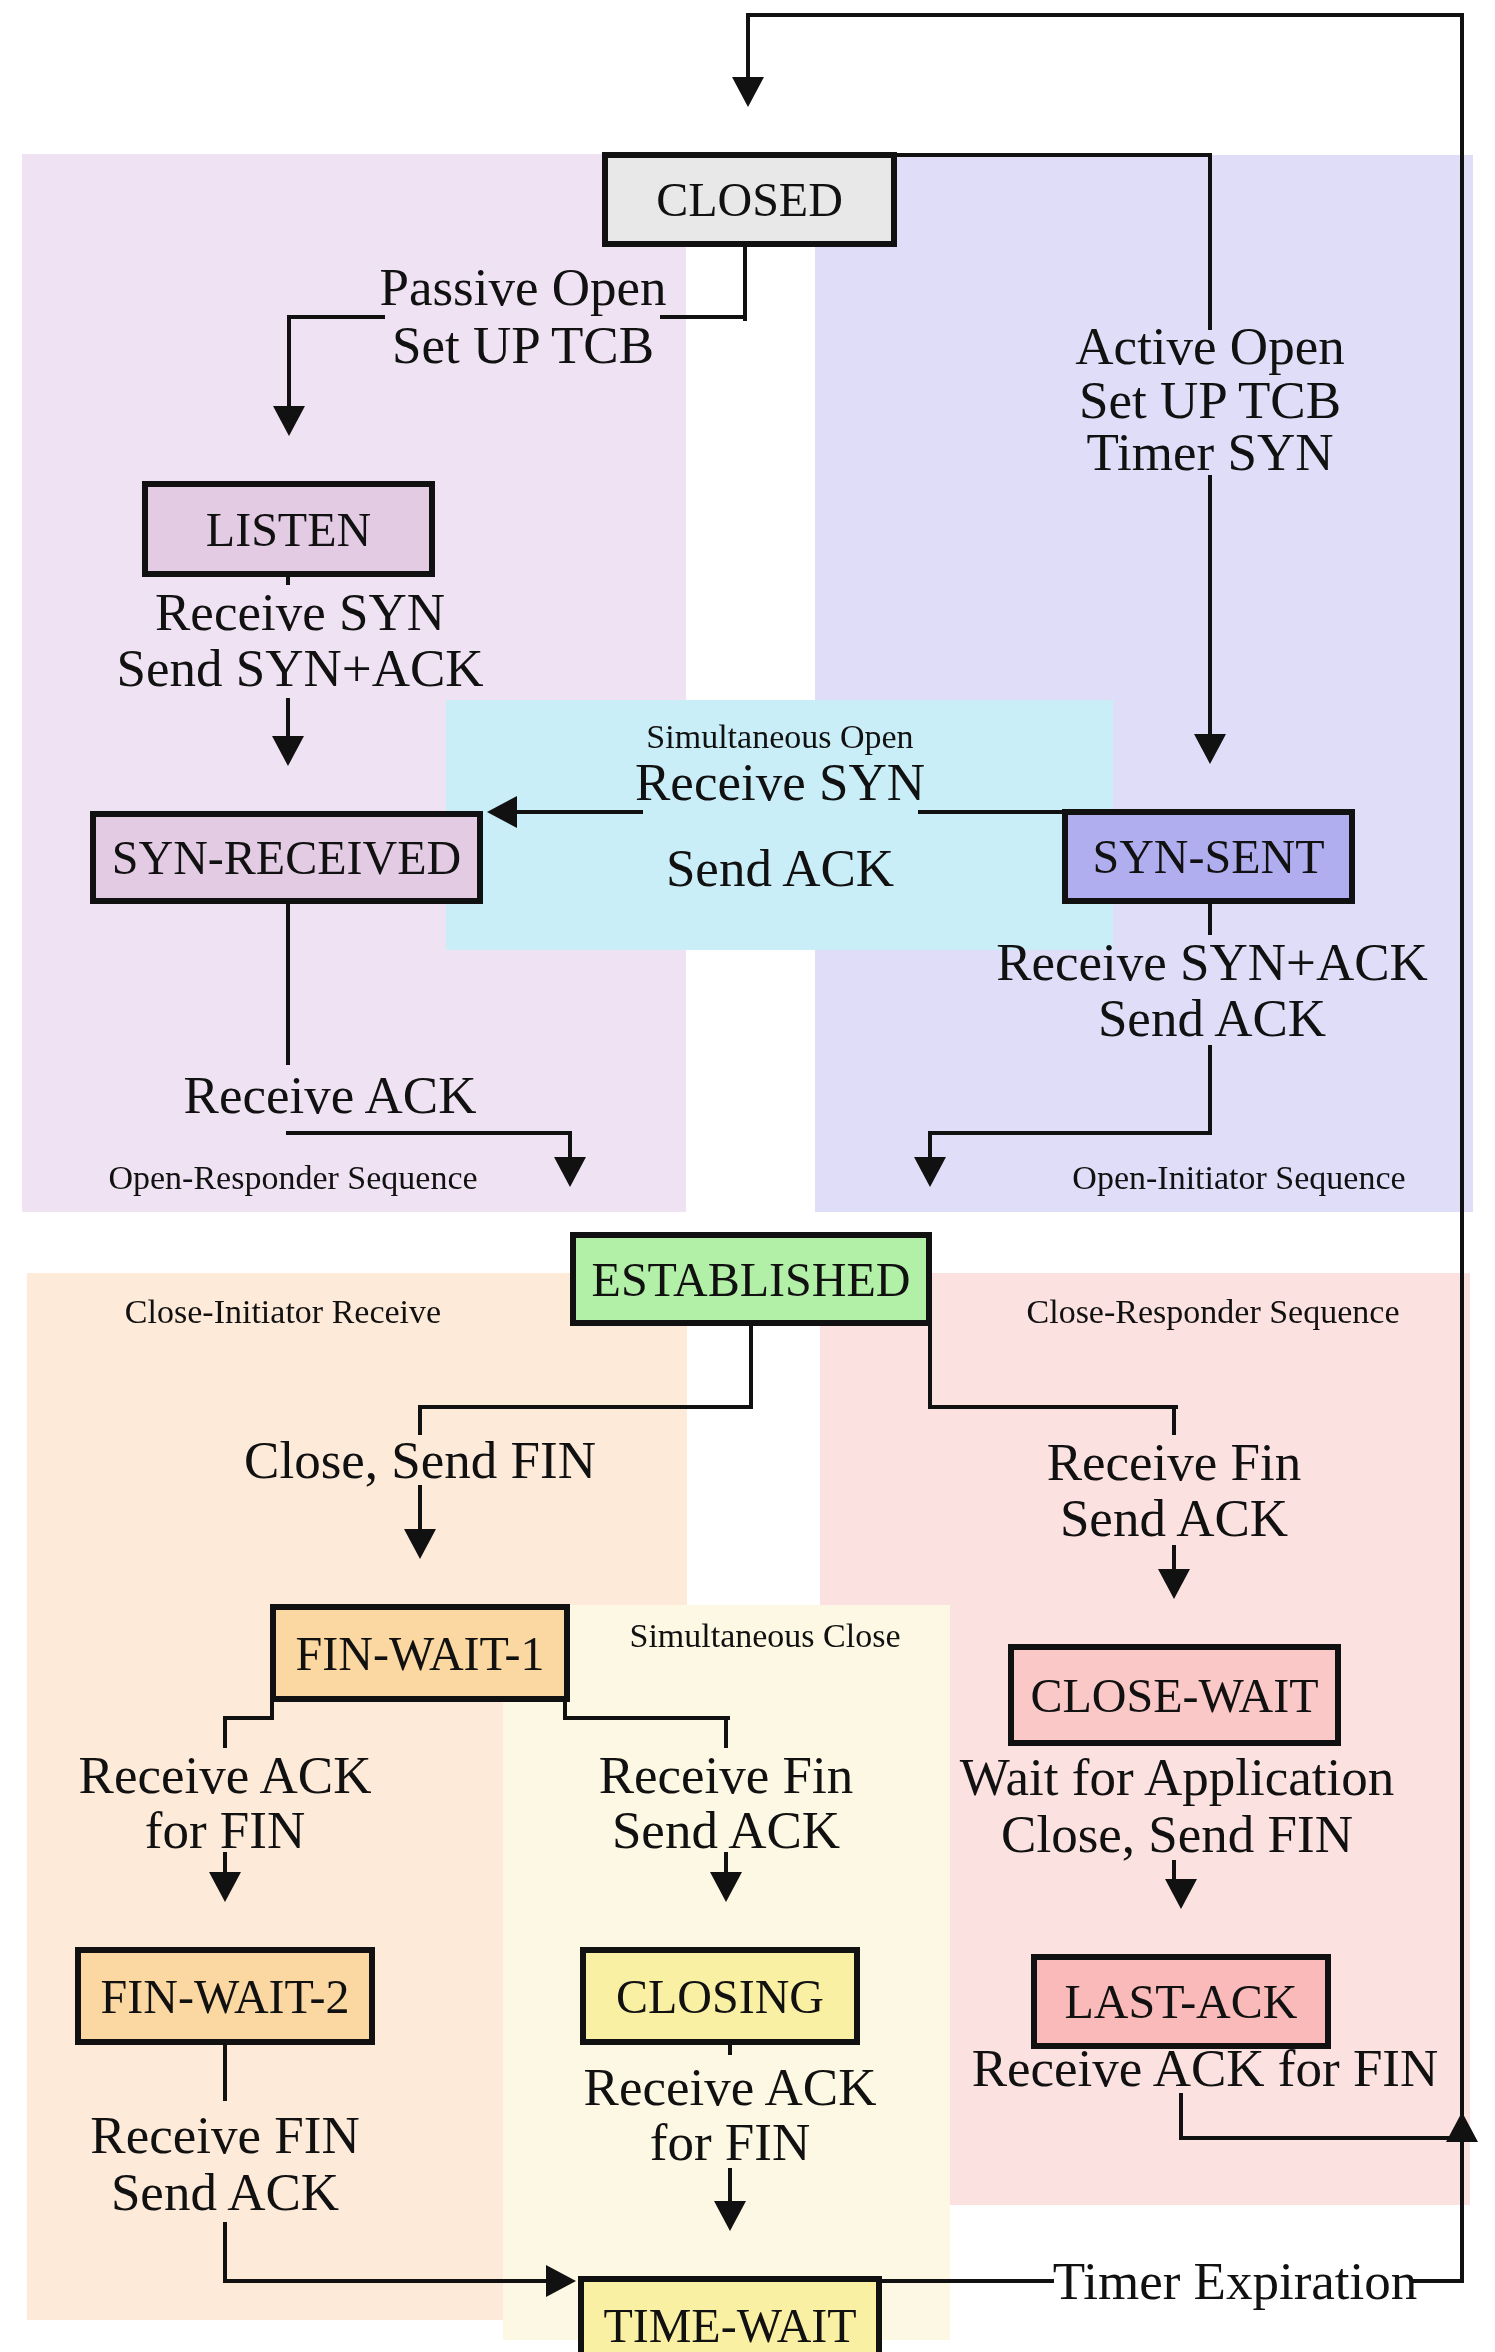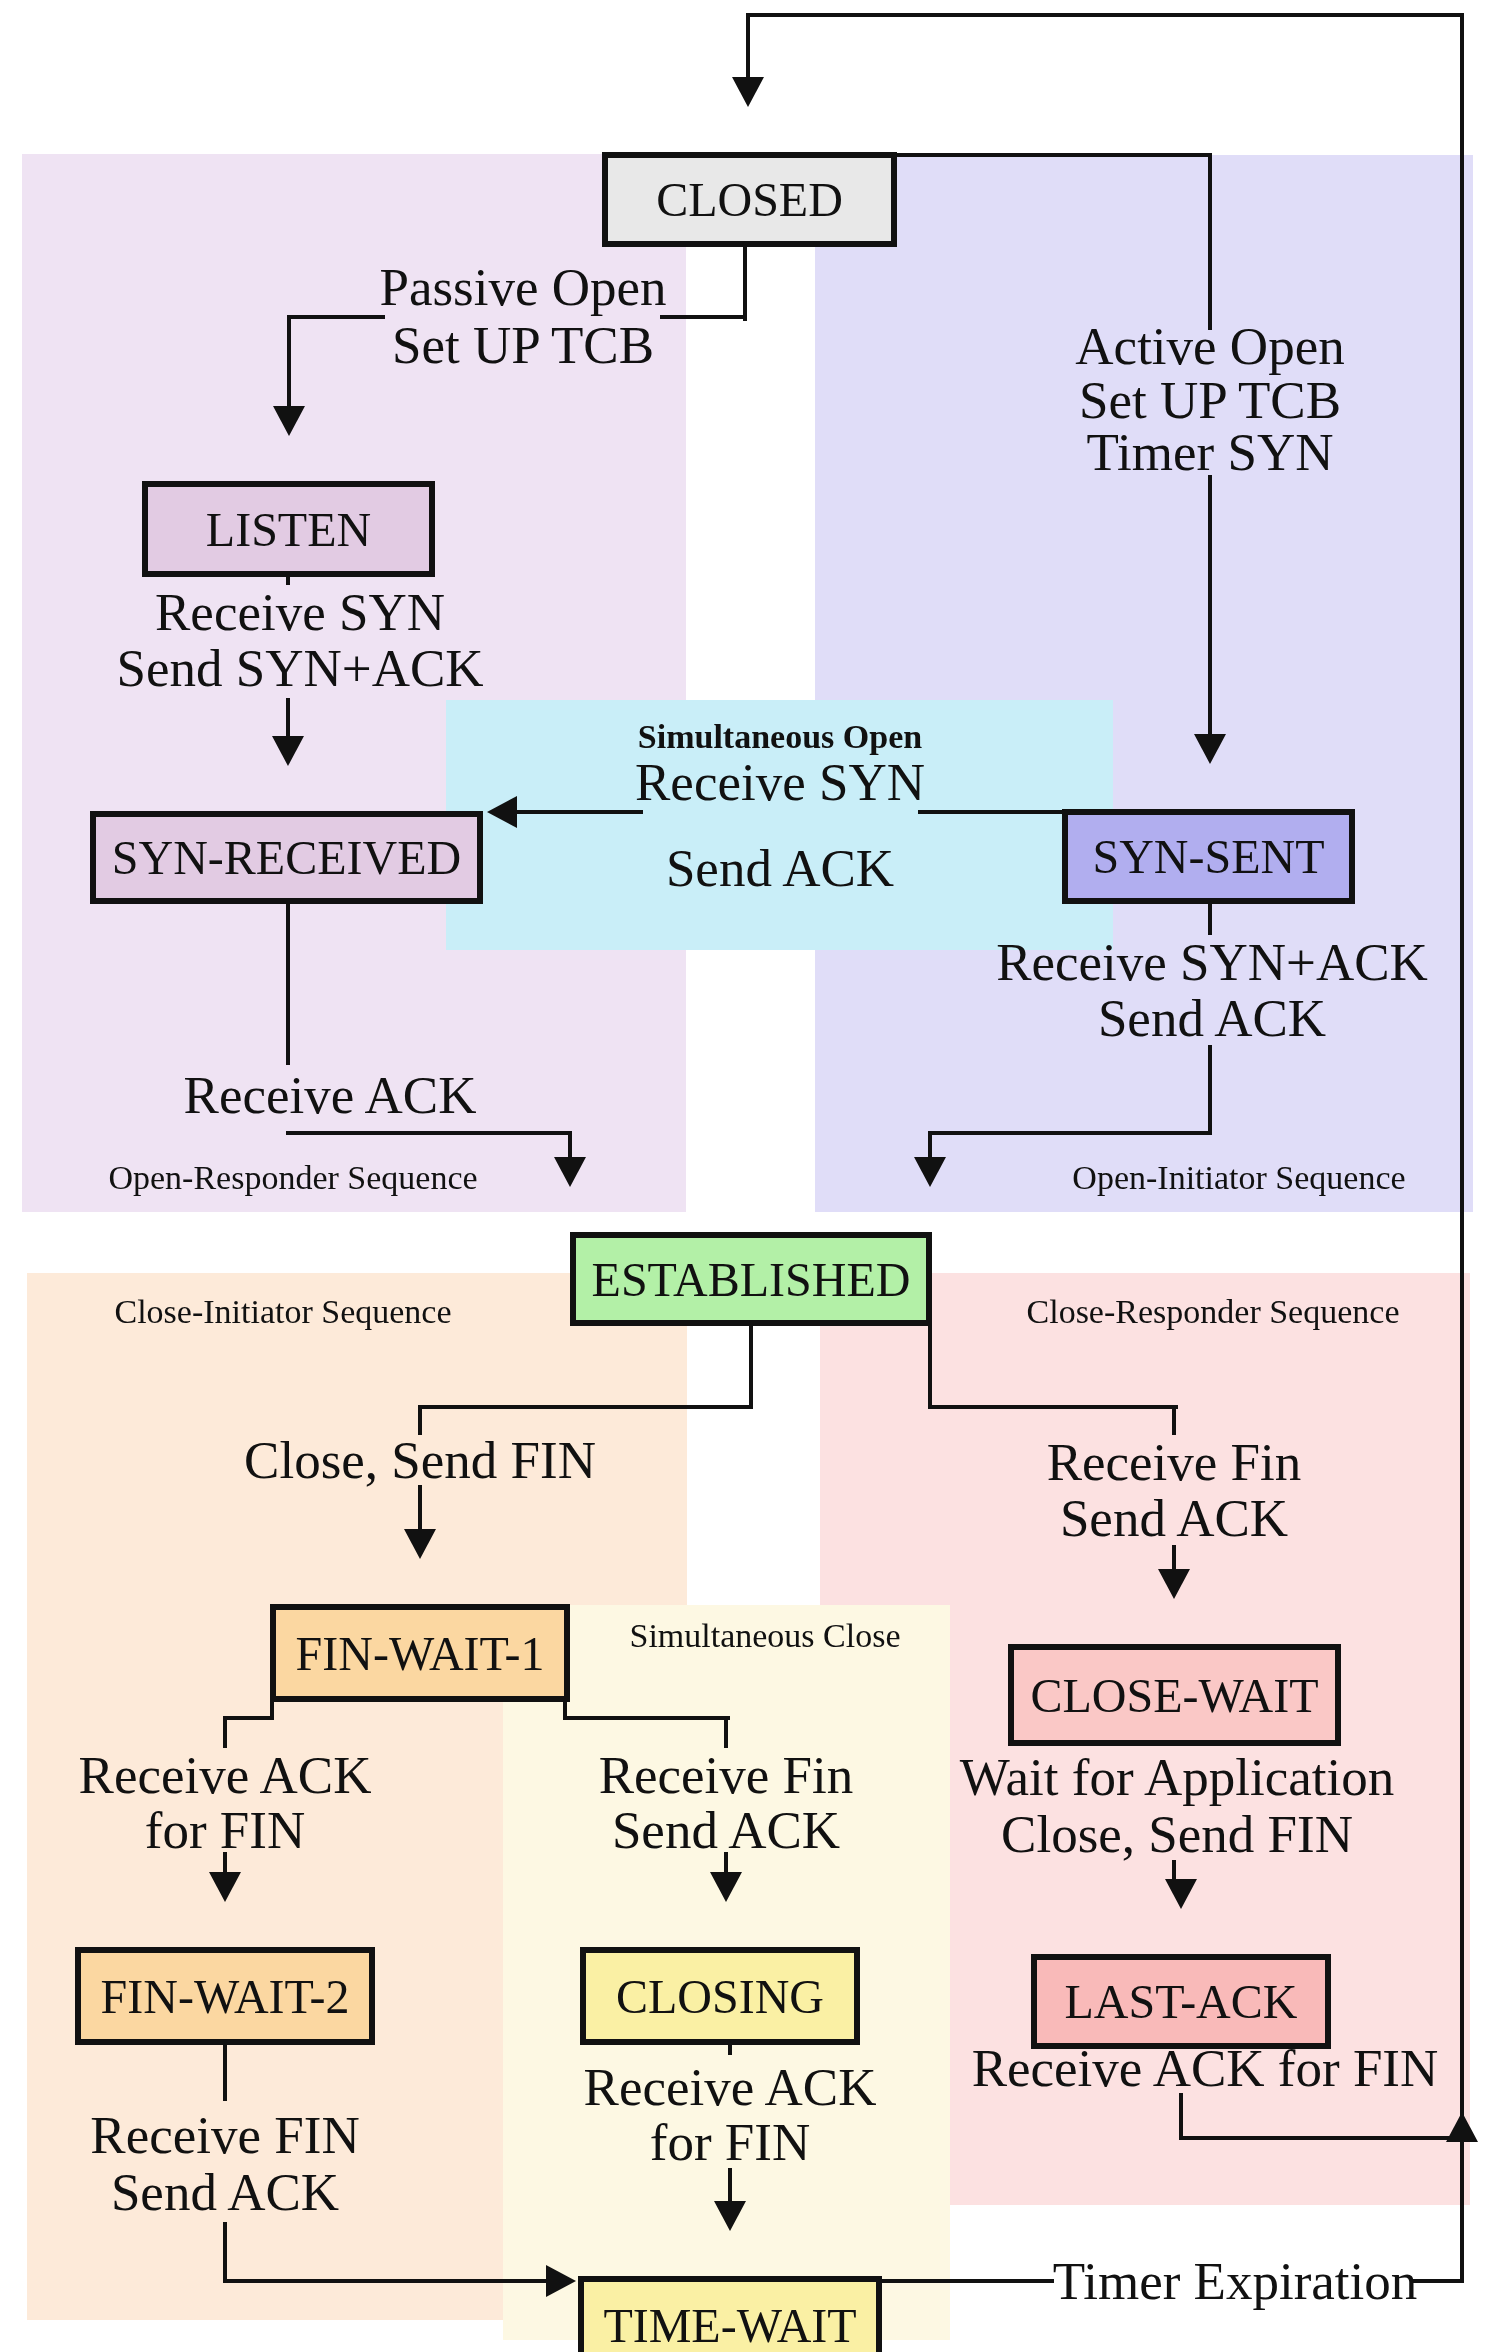--- a/index.html
+++ b/index.html
@@ -108,7 +108,7 @@
     <div class="arr up" style="left: 1446px; top: 2112px;"></div>
     <div class="lbl small" style="left: 293px; top: 1178px;">Open-Responder Sequence</div>
     <div class="lbl small" style="left: 1239px; top: 1178px;">Open-Initiator Sequence</div>
-    <div class="lbl small" style="left: 780px; top: 737px; font-weight: bold;">Simultaneous Open</div>
+    <div class="lbl small" style="left: 780px; top: 737px;">Simultaneous Open</div>
     <div class="lbl small" style="left: 283px; top: 1312px;">Close-Initiator Sequence</div>
     <div class="lbl small" style="left: 1213px; top: 1312px;">Close-Responder Sequence</div>
     <div class="lbl small" style="left: 765px; top: 1636px;">Simultaneous Close</div>

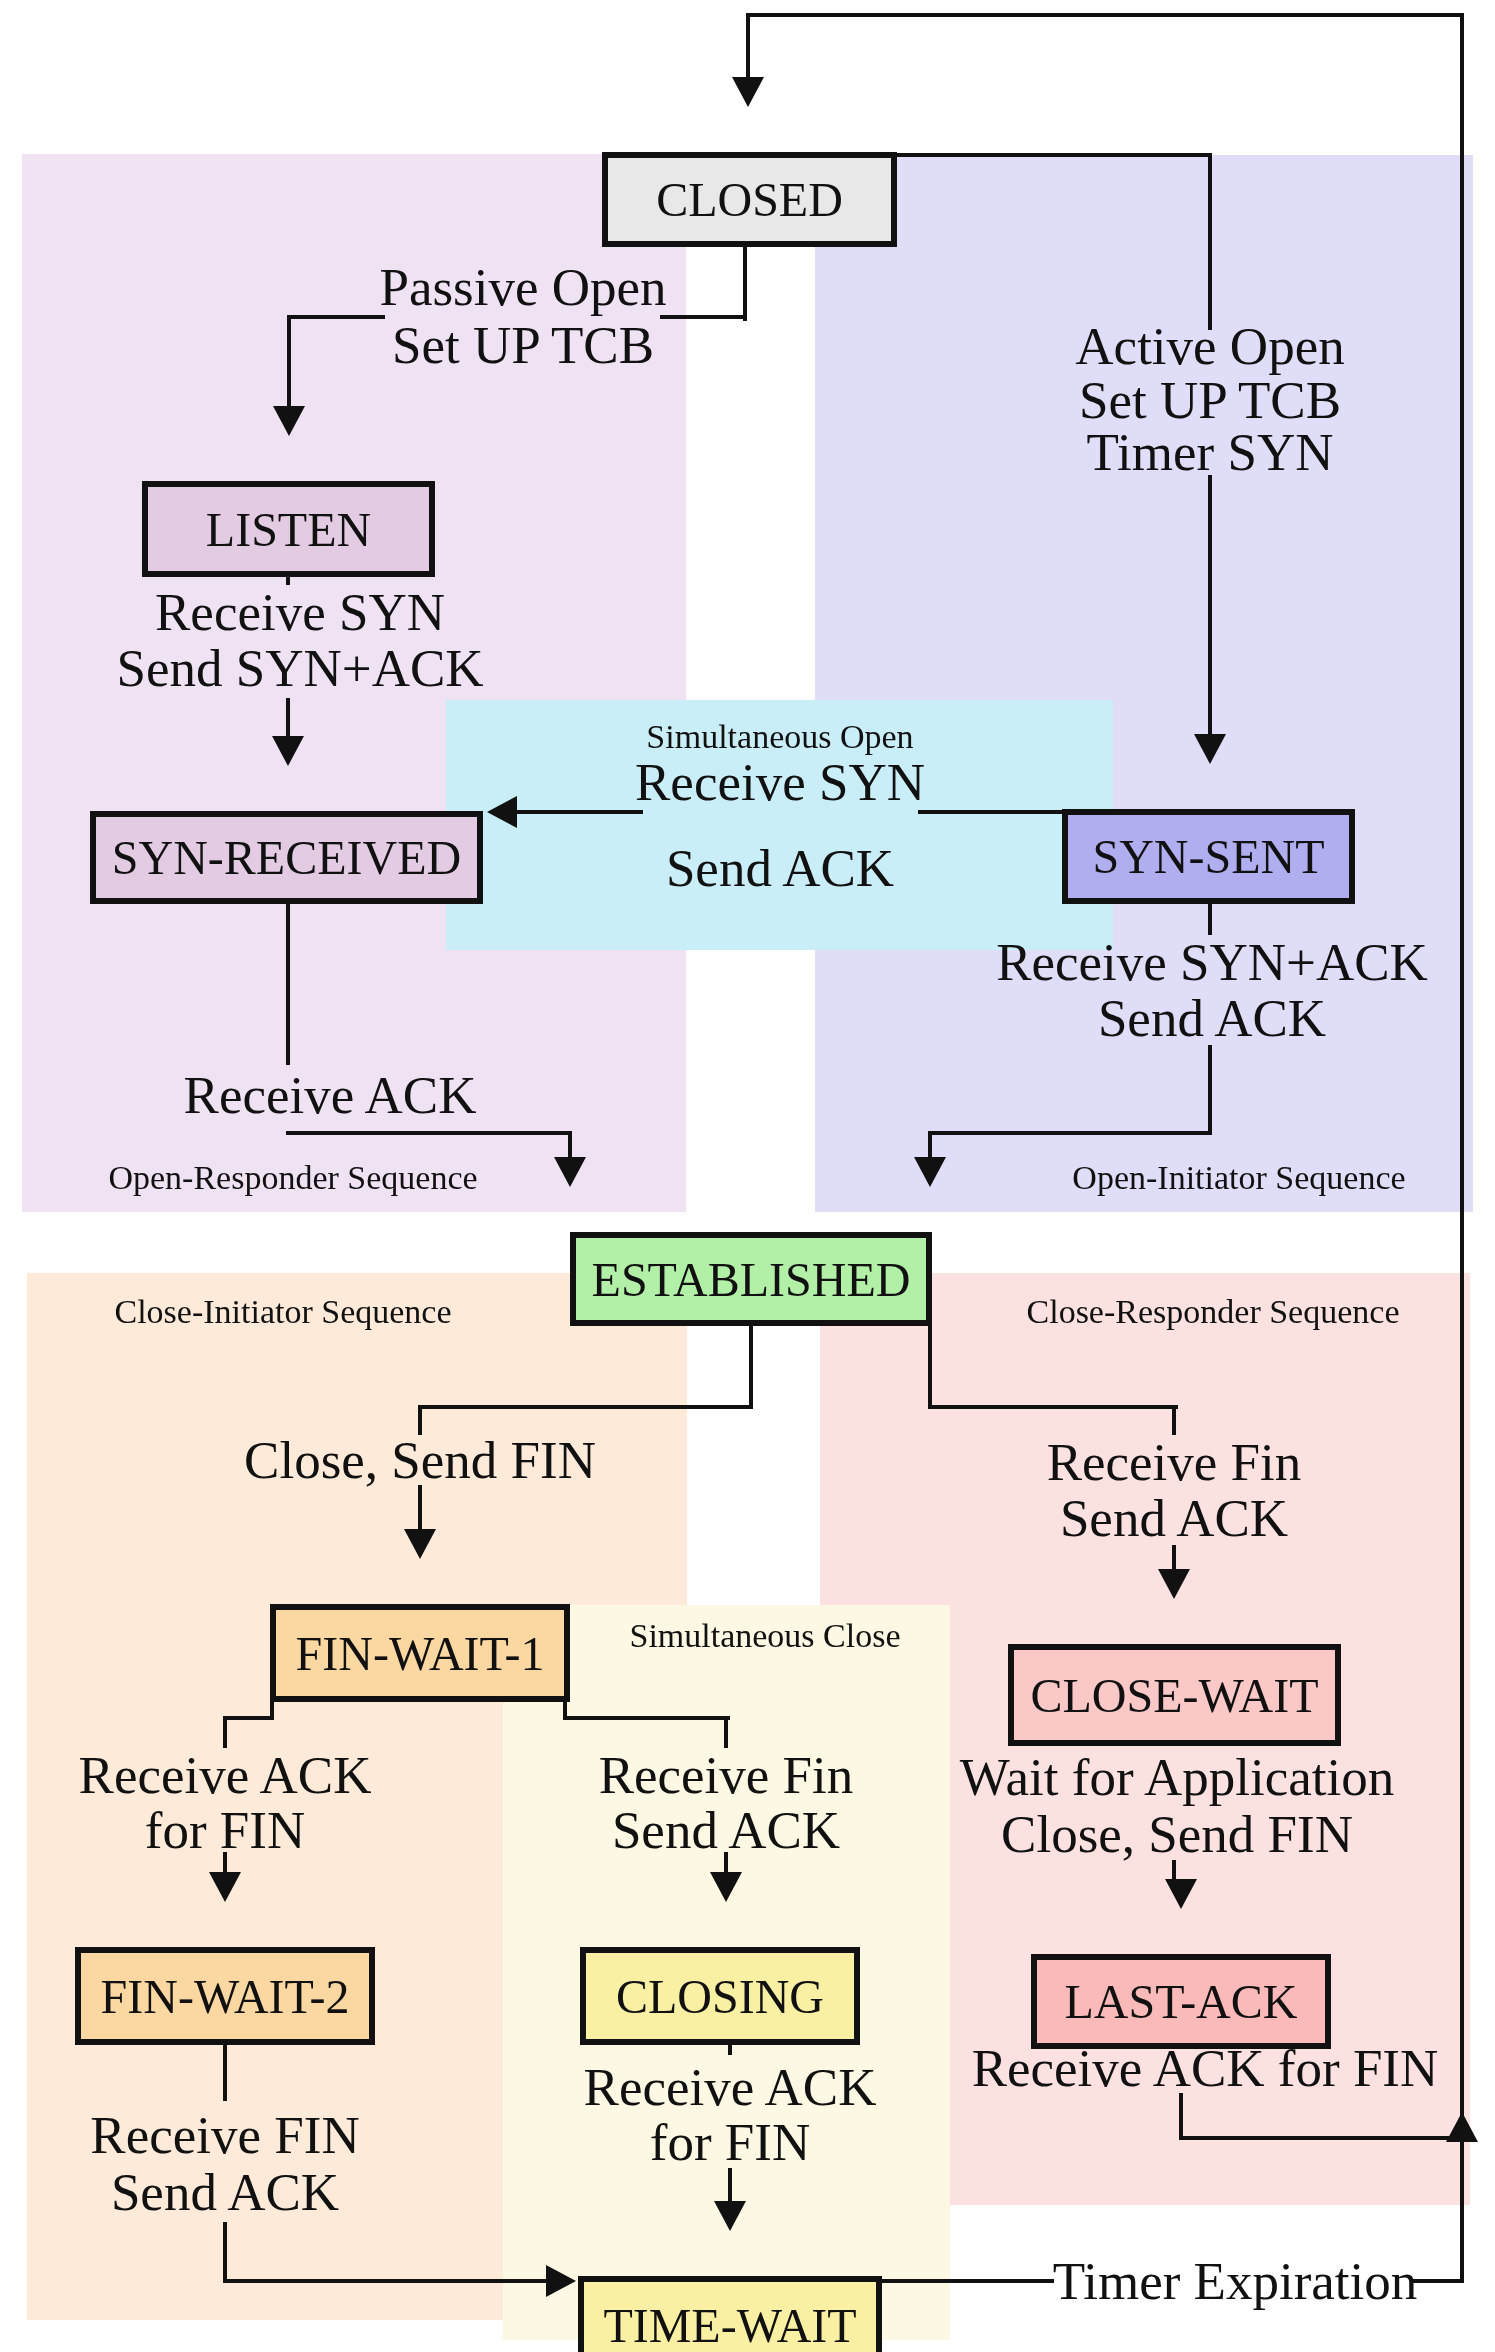--- a/index.html
+++ b/index.html
@@ -109,7 +109,7 @@
     <div class="lbl small" style="left: 293px; top: 1178px;">Open-Responder Sequence</div>
     <div class="lbl small" style="left: 1239px; top: 1178px;">Open-Initiator Sequence</div>
     <div class="lbl small" style="left: 780px; top: 737px;">Simultaneous Open</div>
-    <div class="lbl small" style="left: 283px; top: 1312px;">Close-Initiator Sequence</div>
+    <div class="lbl small" style="left: 283px; top: 1312px;">Close-Initiator Receive</div>
     <div class="lbl small" style="left: 1213px; top: 1312px;">Close-Responder Sequence</div>
     <div class="lbl small" style="left: 765px; top: 1636px;">Simultaneous Close</div>
     <div class="lbl" style="left: 523px; top: 287px;">Passive Open</div>

